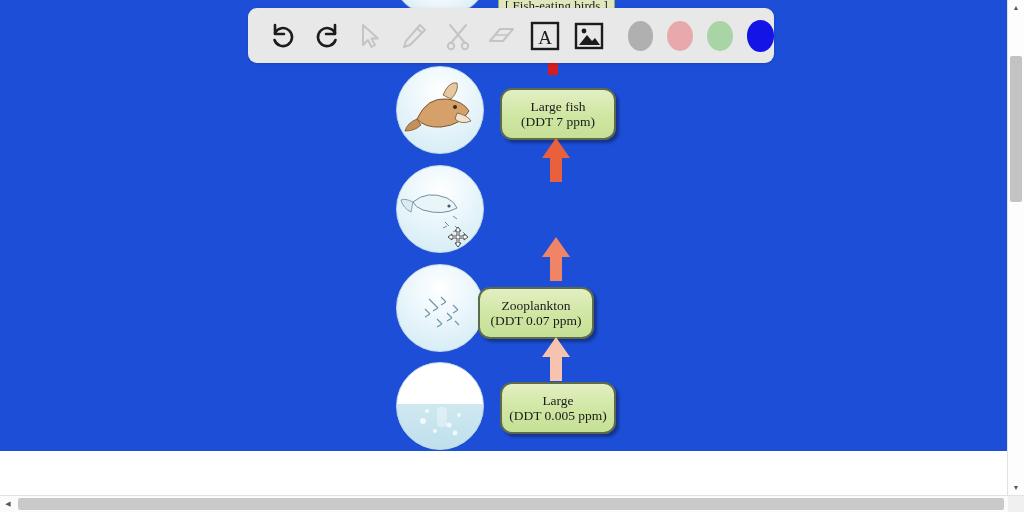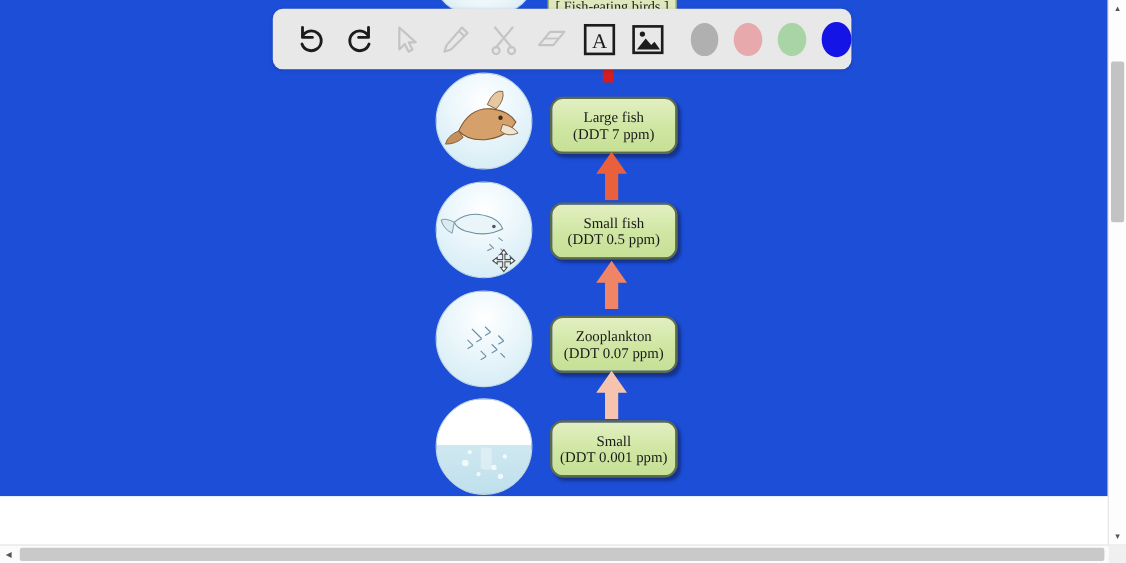--- a/index.html
+++ b/index.html
@@ -187,10 +187,6 @@
         </g>
       </svg>
     </div>
-    <div class="box" style="left:500px;top:184px;">
-      <span>Small fish</span>
-      <span>(DDT 0.5 ppm)</span>
-    </div>
     <div class="arrow" style="left:541px;top:237px;">
       <svg width="30" height="44" viewBox="0 0 30 44">
         <path d="M15 0 L29 20 L21 20 L21 44 L9 44 L9 20 L1 20 Z" fill="#ef8566"></path>

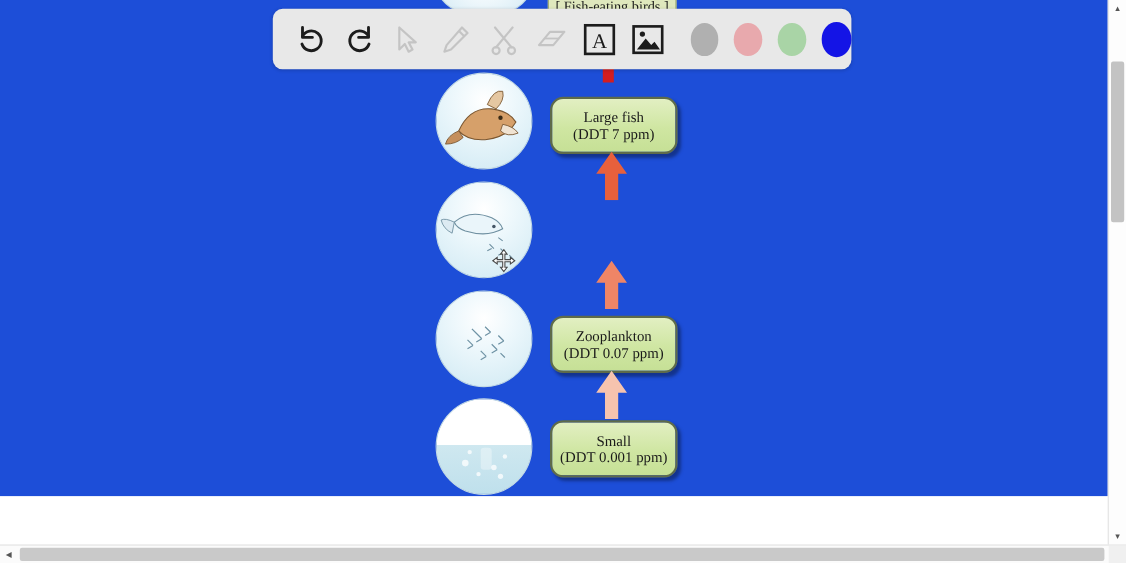--- a/index.html
+++ b/index.html
@@ -203,7 +203,7 @@
         </g>
       </svg>
     </div>
-    <div class="box" style="left:500px;top:287px;">
+    <div class="box" style="left:478px;top:287px;">
       <span>Zooplankton</span>
       <span>(DDT 0.07 ppm)</span>
     </div>

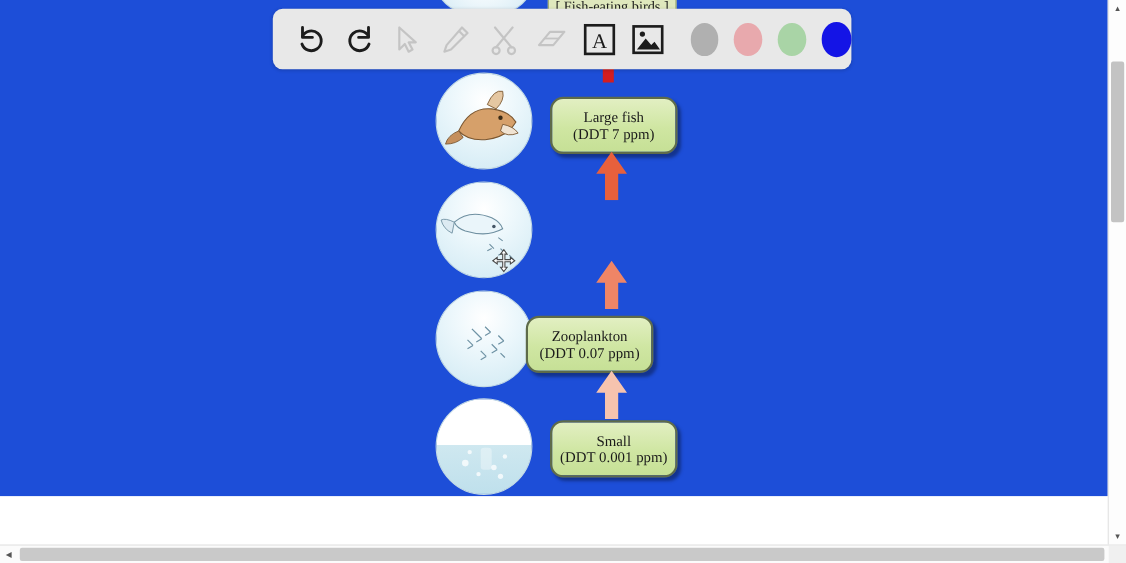--- a/index.html
+++ b/index.html
@@ -227,7 +227,7 @@
       </svg>
     </div>
     <div class="box" style="left:500px;top:382px;">
-      <span>Small</span>
+      <span>Large</span>
       <span>(DDT 0.001 ppm)</span>
     </div>
   </div>

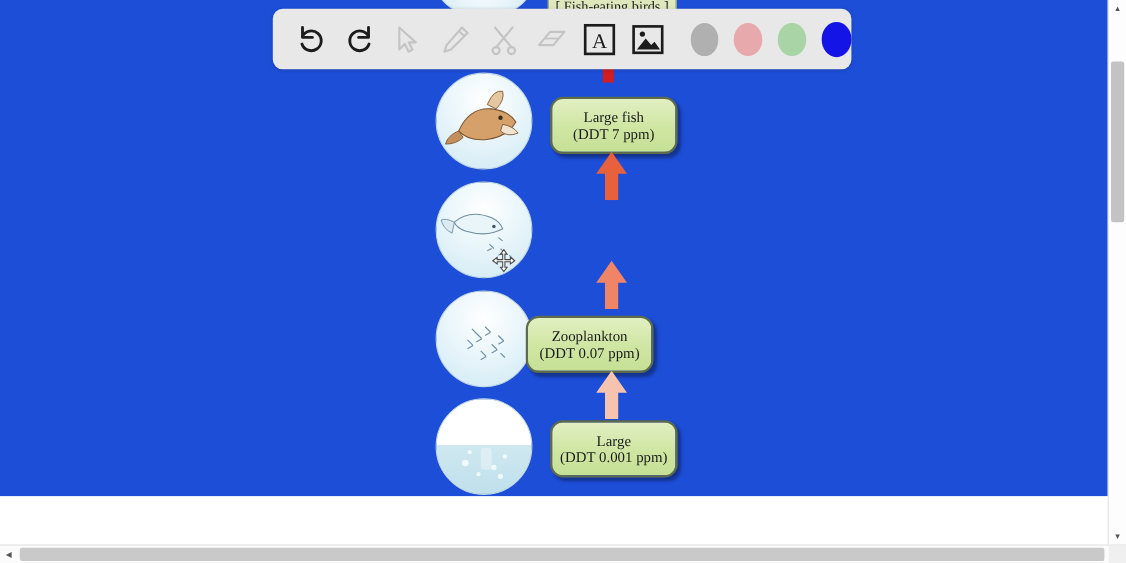--- a/index.html
+++ b/index.html
@@ -228,7 +228,7 @@
     </div>
     <div class="box" style="left:500px;top:382px;">
       <span>Large</span>
-      <span>(DDT 0.001 ppm)</span>
+      <span>(DDT 0.005 ppm)</span>
     </div>
   </div>
 

